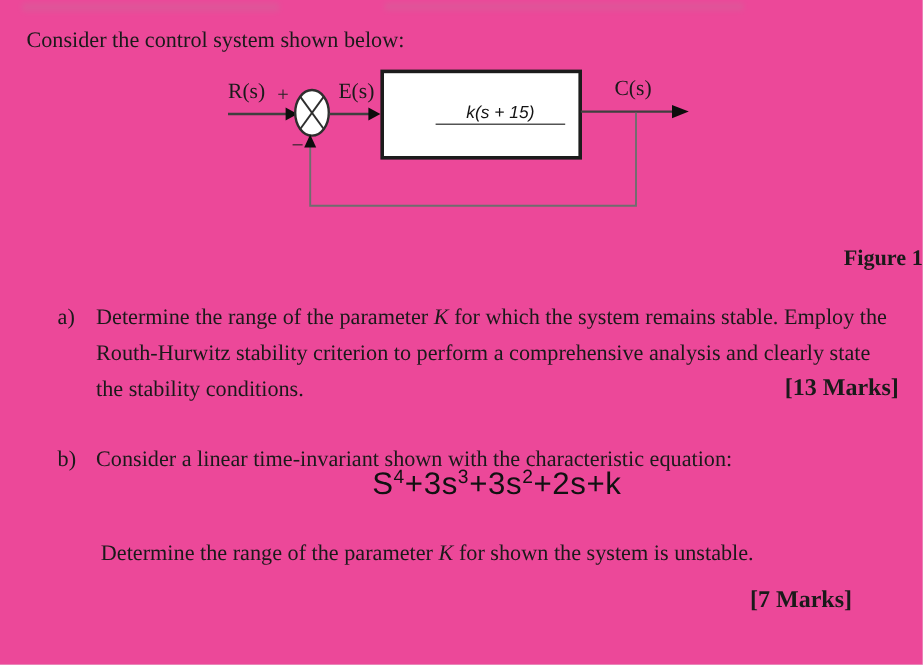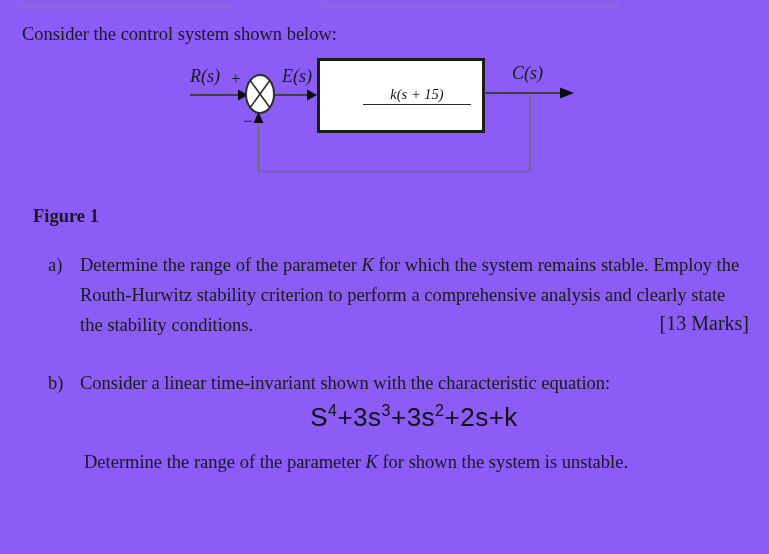--- a/index.html
+++ b/index.html
@@ -4,7 +4,7 @@
 <style>
   html,body{margin:0;padding:0;background:#e9e9e9;}
   #page{
-    position:relative;width:769px;height:554px;background:#8b5cf6;
+    position:relative;width:769px;height:554px;background:#ec4899;
     font-family:"Liberation Serif",serif;color:#1a1a1a;overflow:hidden;
     margin:0 auto;
   }

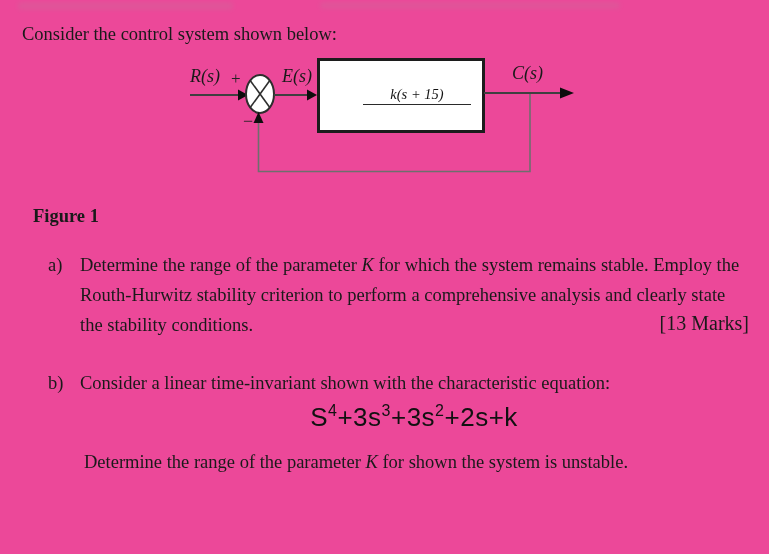--- a/index.html
+++ b/index.html
@@ -12,7 +12,7 @@
   #intro-line{position:absolute;left:22px;top:24px;font-size:18.5px;white-space:nowrap;}
   
   #diagram-svg{position:absolute;left:0;top:0;width:769px;height:200px;}
-  .dia-label{position:absolute;font-style:italic;font-size:18px;white-space:nowrap;}
+  .dia-label{position:absolute;font-size:18px;white-space:nowrap;}
   #plus-sign{position:absolute;left:231px;top:69px;font-size:17px;font-style:normal;color:#222;}
   #minus-sign{position:absolute;left:243px;top:111px;font-size:18px;font-style:normal;color:#222;}
   #tf-box{

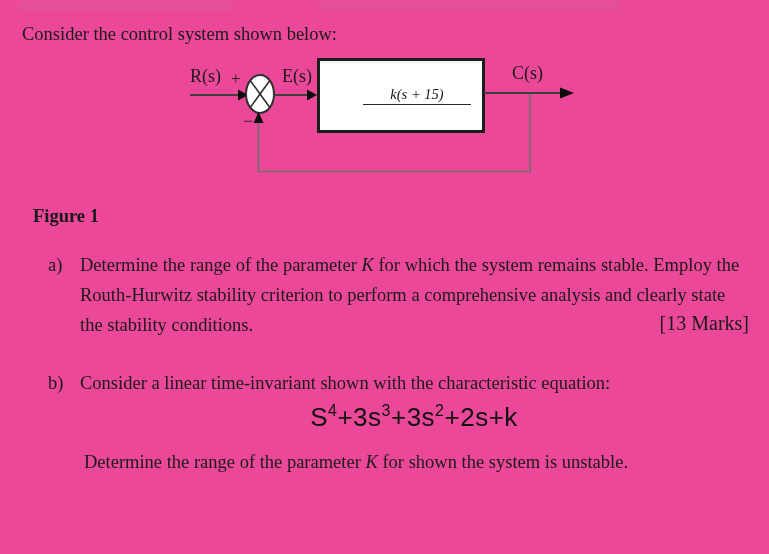--- a/index.html
+++ b/index.html
@@ -18,7 +18,7 @@
   #tf-box{
     position:absolute;left:320px;top:61px;width:194px;height:69px;
     display:flex;flex-direction:column;align-items:center;justify-content:center;
-    font-family:Liberation Serif, serif;font-style:italic;font-size:14.5px;color:#141414;
+    font-family:Liberation Sans, sans-serif;font-style:italic;font-size:14.5px;color:#141414;
   }
   #tf-bar{width:108px;border-top:1.4px solid #2a2a2a;margin:1px 0 1px 0;}
   .tfsup{font-size:10px;vertical-align:super;line-height:0;}

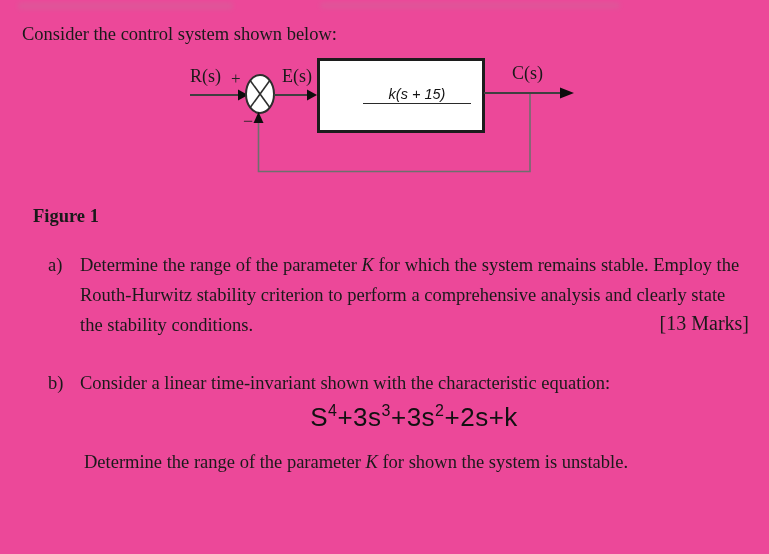--- a/index.html
+++ b/index.html
@@ -22,7 +22,7 @@
   }
   #tf-bar{width:108px;border-top:1.4px solid #2a2a2a;margin:1px 0 1px 0;}
   .tfsup{font-size:10px;vertical-align:super;line-height:0;}
-  #figure-caption{position:absolute;left:33px;top:206px;width:736px;text-align:left;
+  #figure-caption{position:absolute;left:33px;top:206px;width:736px;text-align:right;
     font-weight:bold;font-size:18.5px;}
   
   .q-block{position:absolute;left:48px;width:701px;font-size:18.5px;line-height:30px;display:flex;}

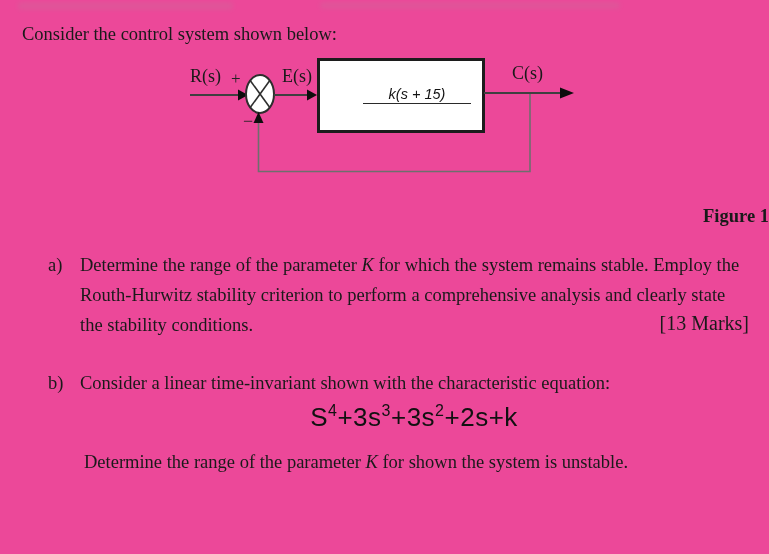--- a/index.html
+++ b/index.html
@@ -31,7 +31,7 @@
   #question-a{top:250px;}
   #question-b{top:368px;}
   .k-var{font-style:italic;}
-  .marks{font-weight:normal;font-size:20px;white-space:nowrap;}
+  .marks{font-weight:bold;font-size:20px;white-space:nowrap;}
   #marks-a{position:absolute;right:0;bottom:2px;}
   #equation-b{
     position:absolute;left:59px;top:402px;width:710px;text-align:center;

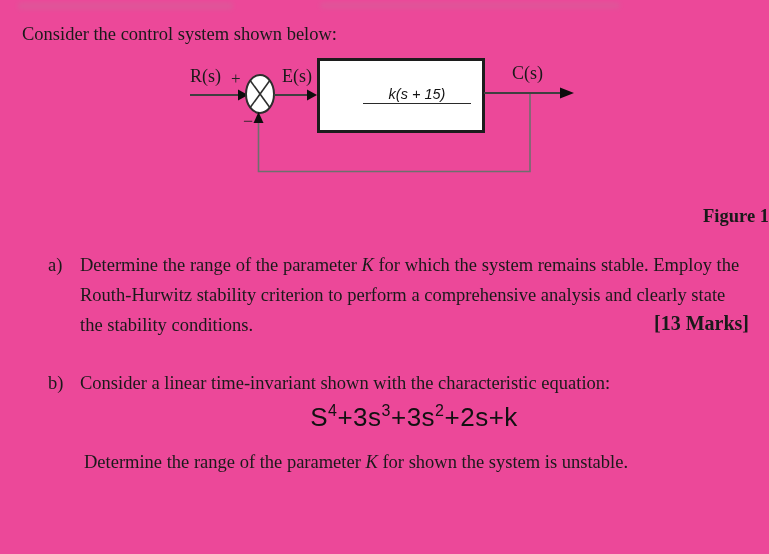--- a/index.html
+++ b/index.html
@@ -34,7 +34,7 @@
   .marks{font-weight:bold;font-size:20px;white-space:nowrap;}
   #marks-a{position:absolute;right:0;bottom:2px;}
   #equation-b{
-    position:absolute;left:59px;top:402px;width:710px;text-align:center;
+    position:absolute;left:59px;top:388px;width:710px;text-align:center;
     font-family:"Liberation Sans",sans-serif;font-size:26px;color:#111;letter-spacing:.5px;
   }
   #equation-b .eqsup{font-size:16px;vertical-align:super;line-height:0;}

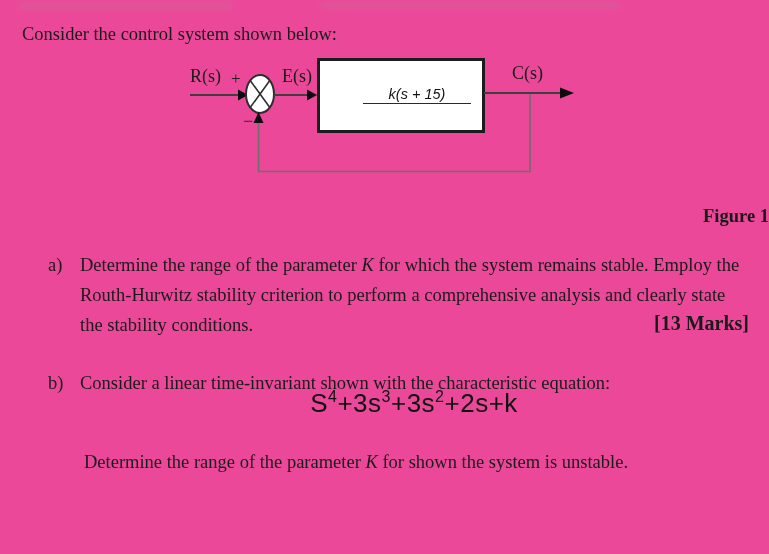--- a/index.html
+++ b/index.html
@@ -106,6 +106,7 @@
     <span>Determine the range of the parameter </span><span class="k-var">K</span><span> for shown the system is unstable.</span>
   </div>
 
+  <div id="marks-b" class="marks">[7 Marks]</div>
 
 </div>
 

